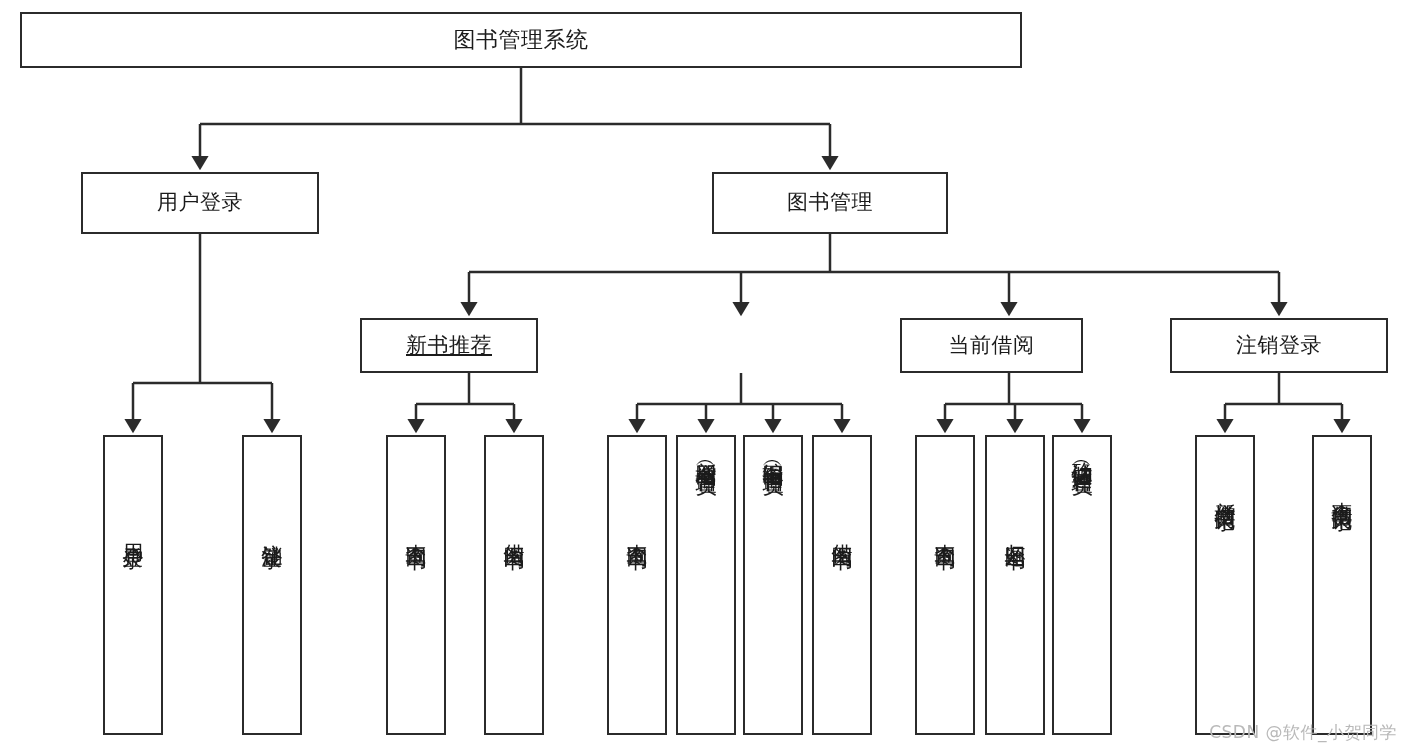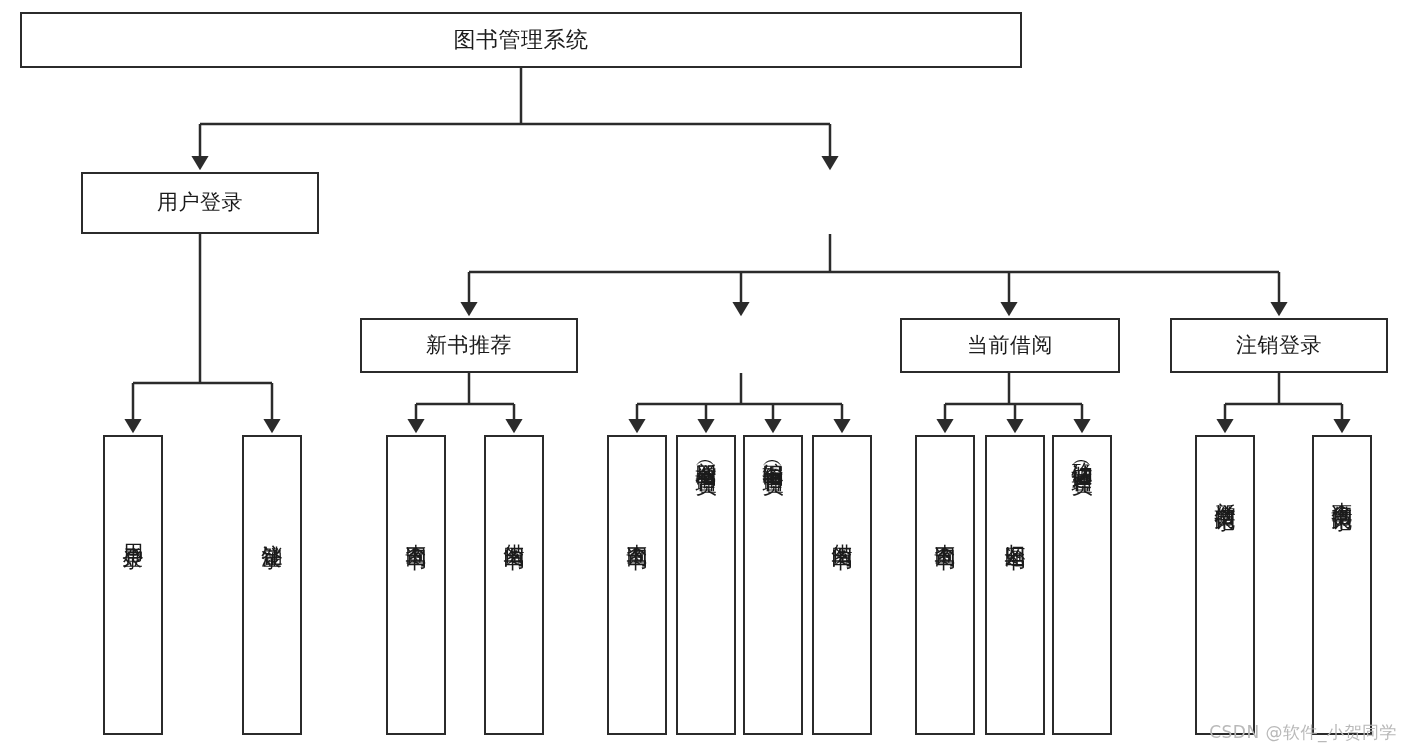--- a/index.html
+++ b/index.html
@@ -144,6 +144,9 @@
   <div class="node horiz" style="left:81px; top:172px; width:238px; height:62px;">
     <span class="node-label">用户登录</span>
   </div>
+  <div class="node horiz" style="left:712px; top:172px; width:236px; height:62px;">
+    <span class="node-label">图书管理</span>
+  </div>
 
   <div class="node horiz" style="left:360px; top:318px; width:218px; height:55px;">
     <span class="node-label">新书推荐</span>

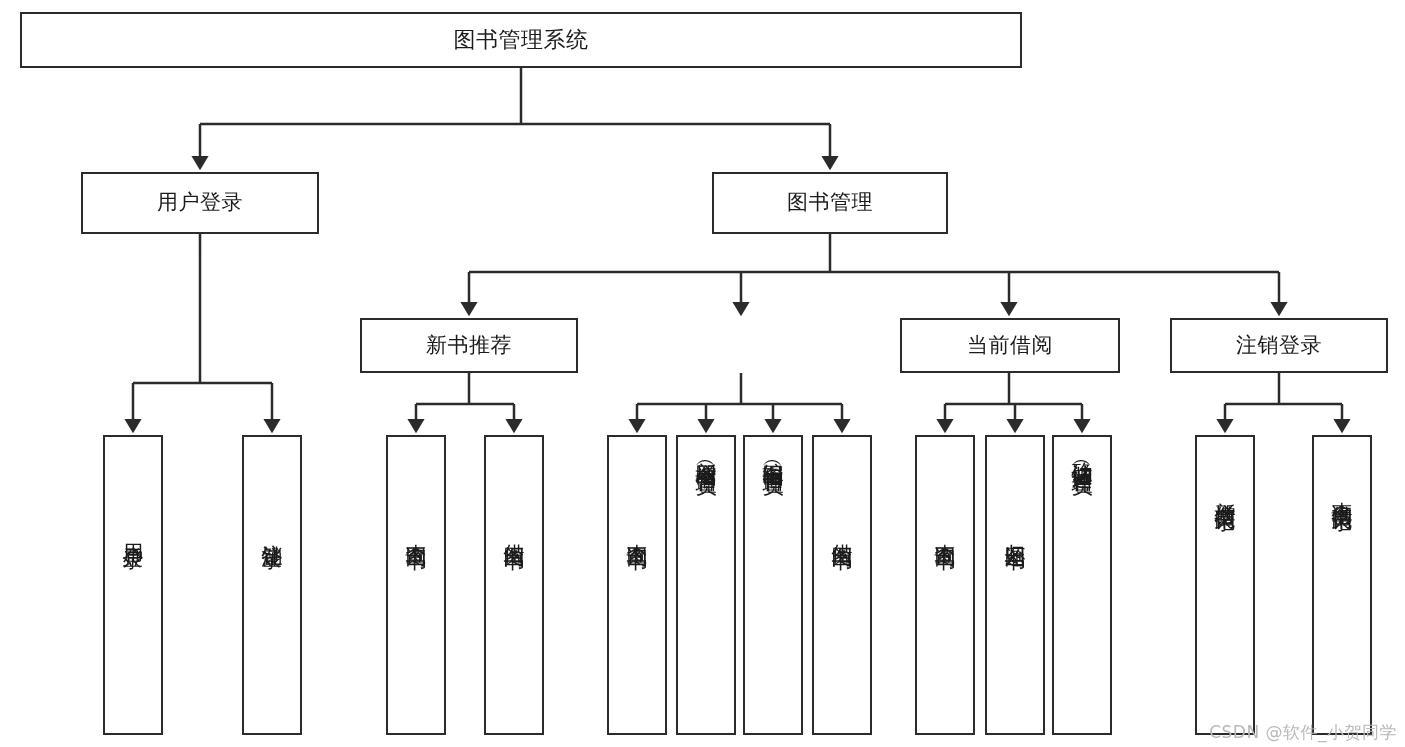--- a/index.html
+++ b/index.html
@@ -148,7 +148,7 @@
     <span class="node-label">图书管理</span>
   </div>
 
-  <div class="node horiz" style="left:360px; top:318px; width:218px; height:55px;">
+  <div class="node horiz" style="left:360px; top:318px; width:178px; height:55px;text-decoration:underline;">
     <span class="node-label">新书推荐</span>
   </div>
   <div class="node horiz" style="left:900px; top:318px; width:220px; height:55px;">

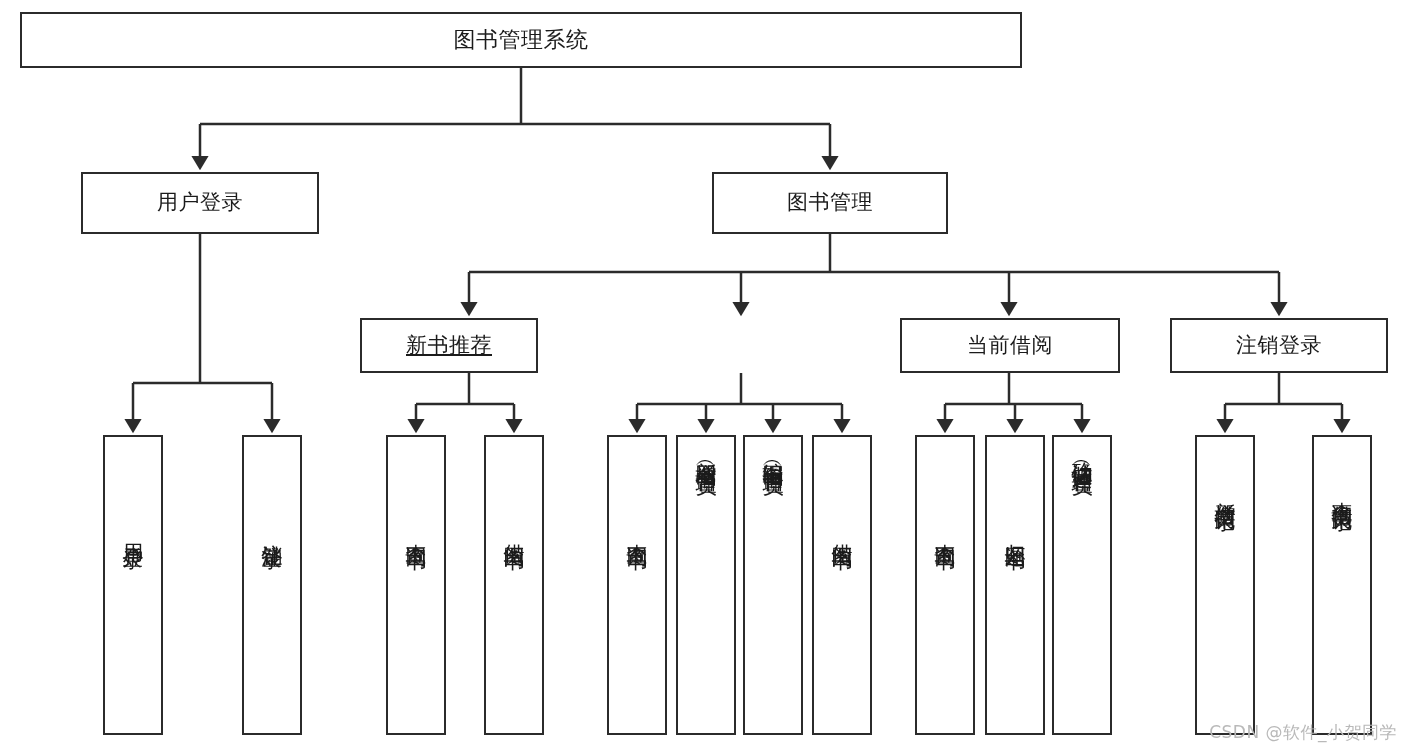--- a/index.html
+++ b/index.html
@@ -151,7 +151,7 @@
   <div class="node horiz" style="left:360px; top:318px; width:178px; height:55px;text-decoration:underline;">
     <span class="node-label">新书推荐</span>
   </div>
-  <div class="node horiz" style="left:900px; top:318px; width:220px; height:55px;">
+  <div class="node horiz" style="left:900px; top:318px; width:183px; height:55px;">
     <span class="node-label">当前借阅</span>
   </div>
   <div class="node horiz" style="left:1170px; top:318px; width:218px; height:55px;">

